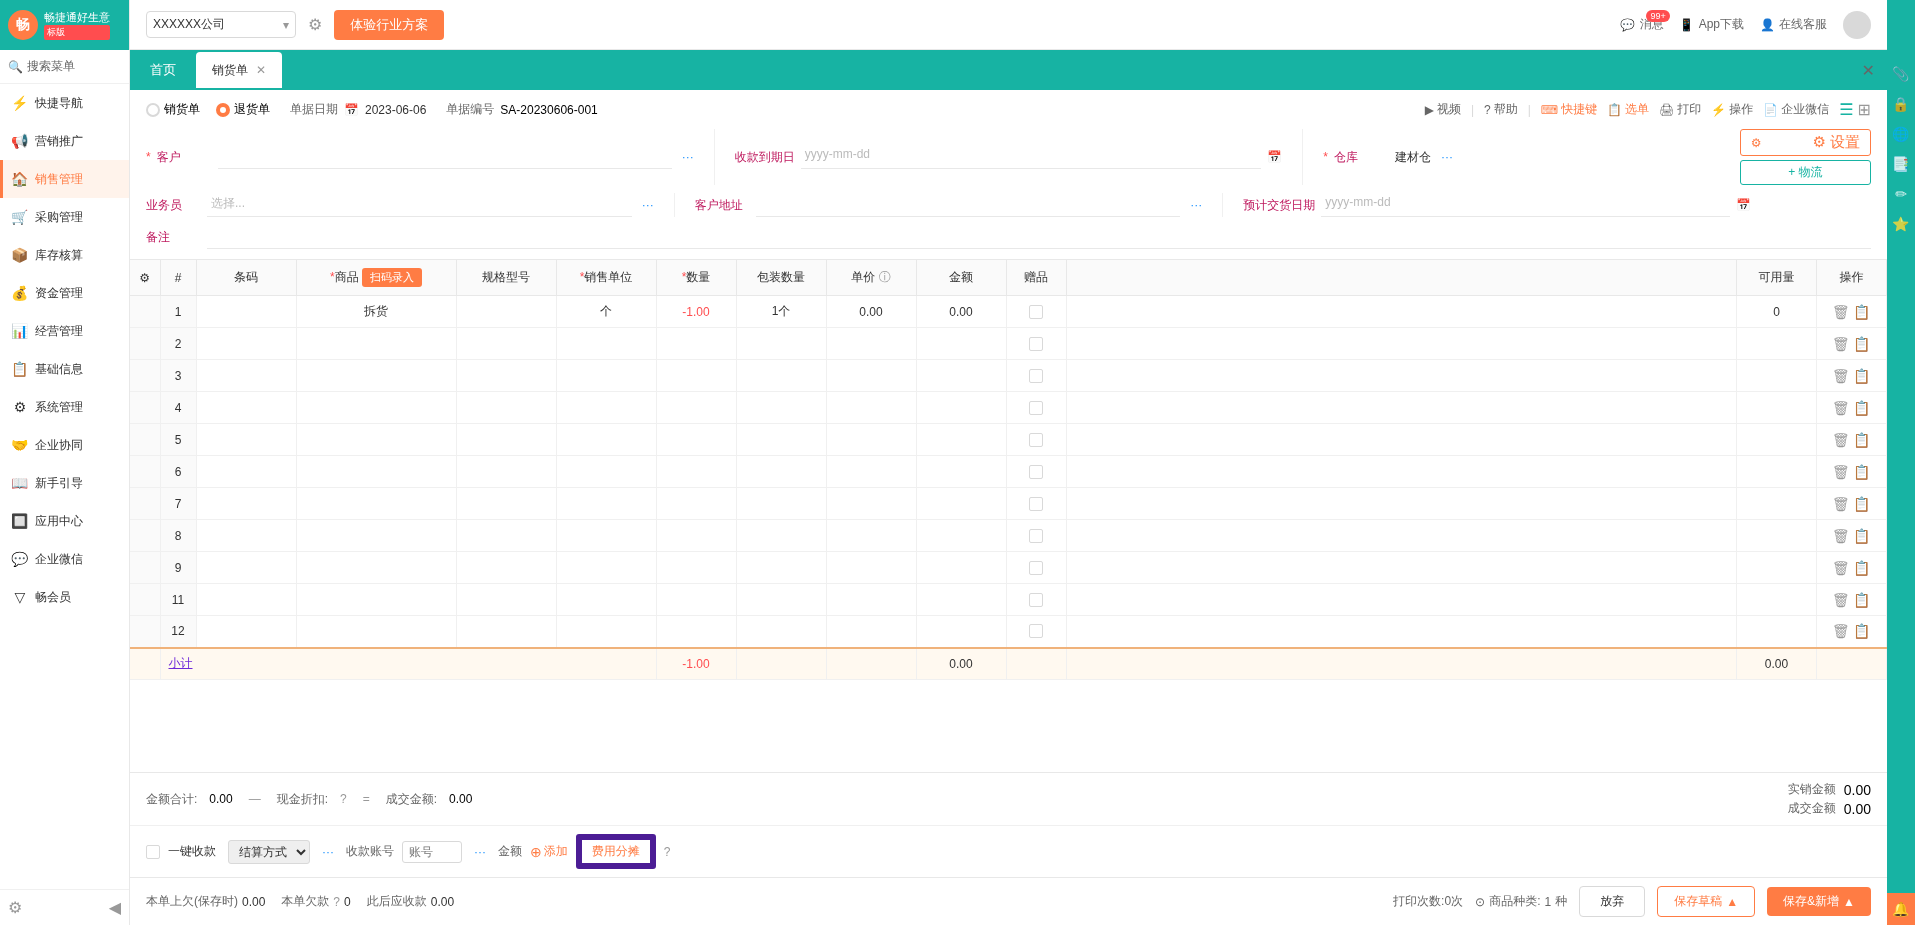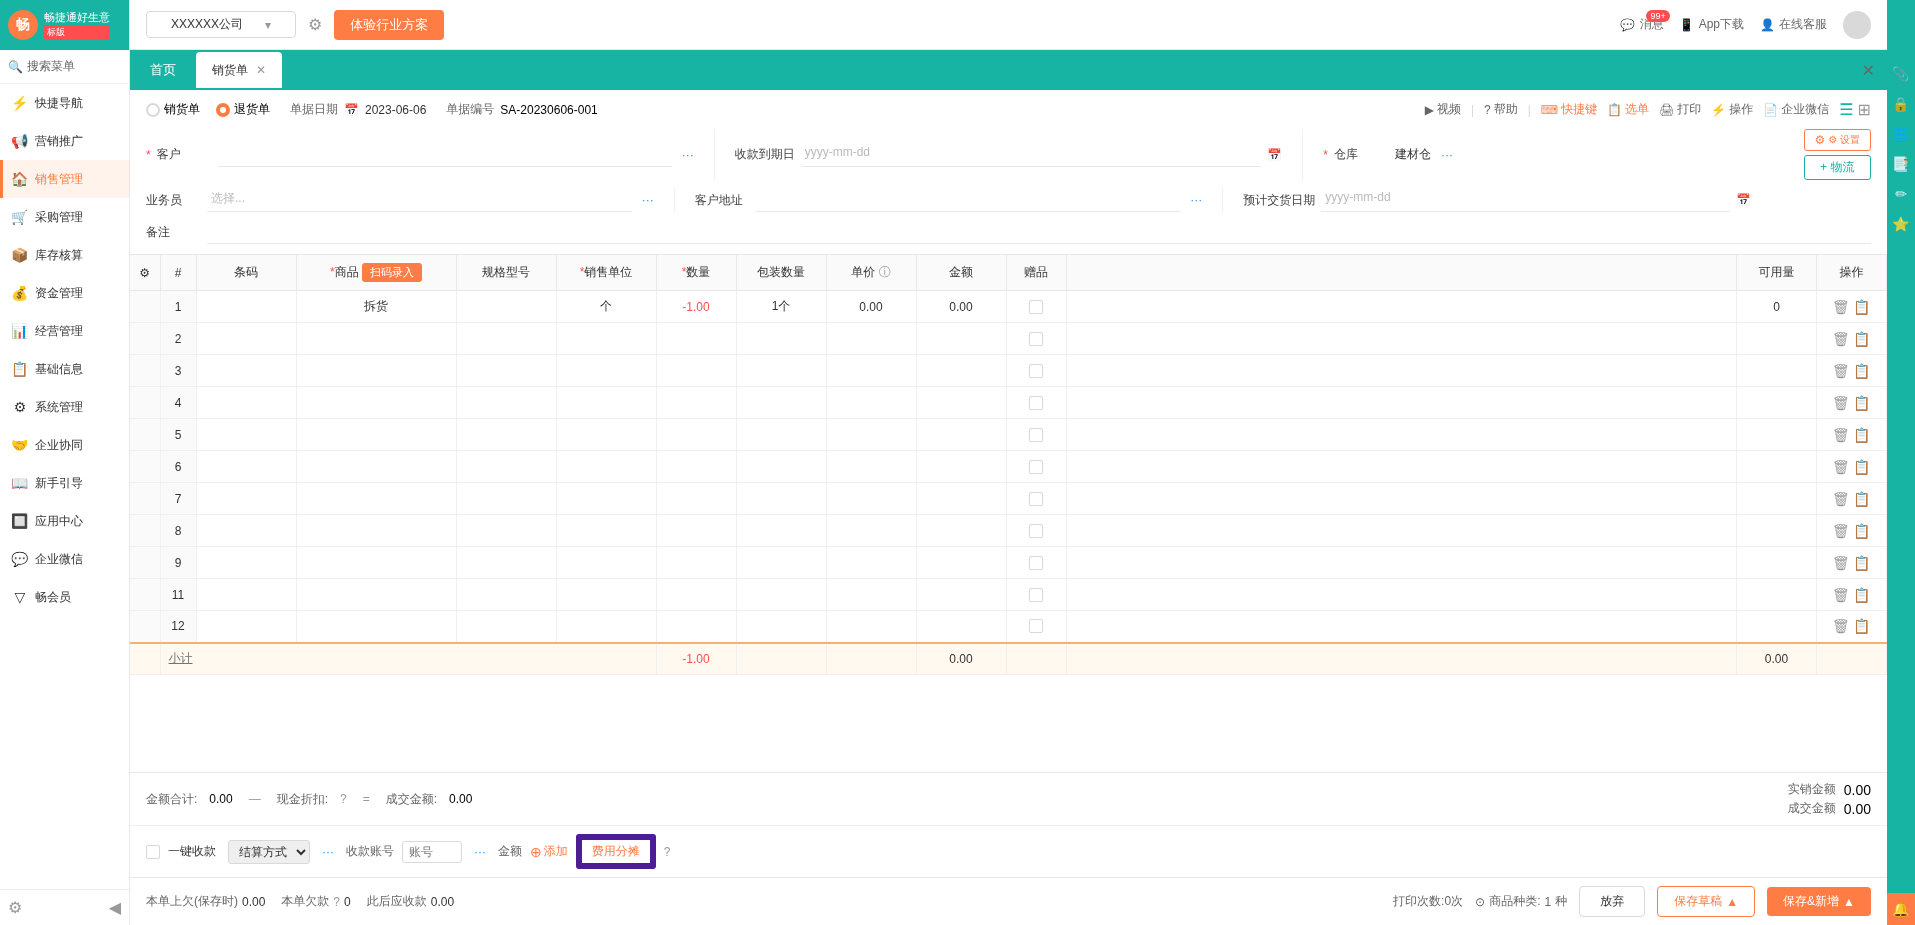--- a/index.html
+++ b/index.html
@@ -22,7 +22,7 @@
 
     
     .topbar { height: 50px; background: #fff; display: flex; align-items: center; padding: 0 16px; border-bottom: 1px solid #e8e8e8; gap: 12px; }
-    .company-select { display: flex; align-items: center; gap: 6px; border: 1px solid #d9d9d9; border-radius: 4px; padding: 4px 24px; cursor: pointer; min-width: 150px; }
+    .company-select { display: flex; align-items: center; gap: 6px; border: 1px solid #d9d9d9; border-radius: 4px; padding: 4px 6px; cursor: pointer; min-width: 150px; }
     .company-select-text { flex: 1; color: #333; }
     .company-select-arrow { color: #999; }
     .topbar-gear { color: #999; cursor: pointer; font-size: 16px; }

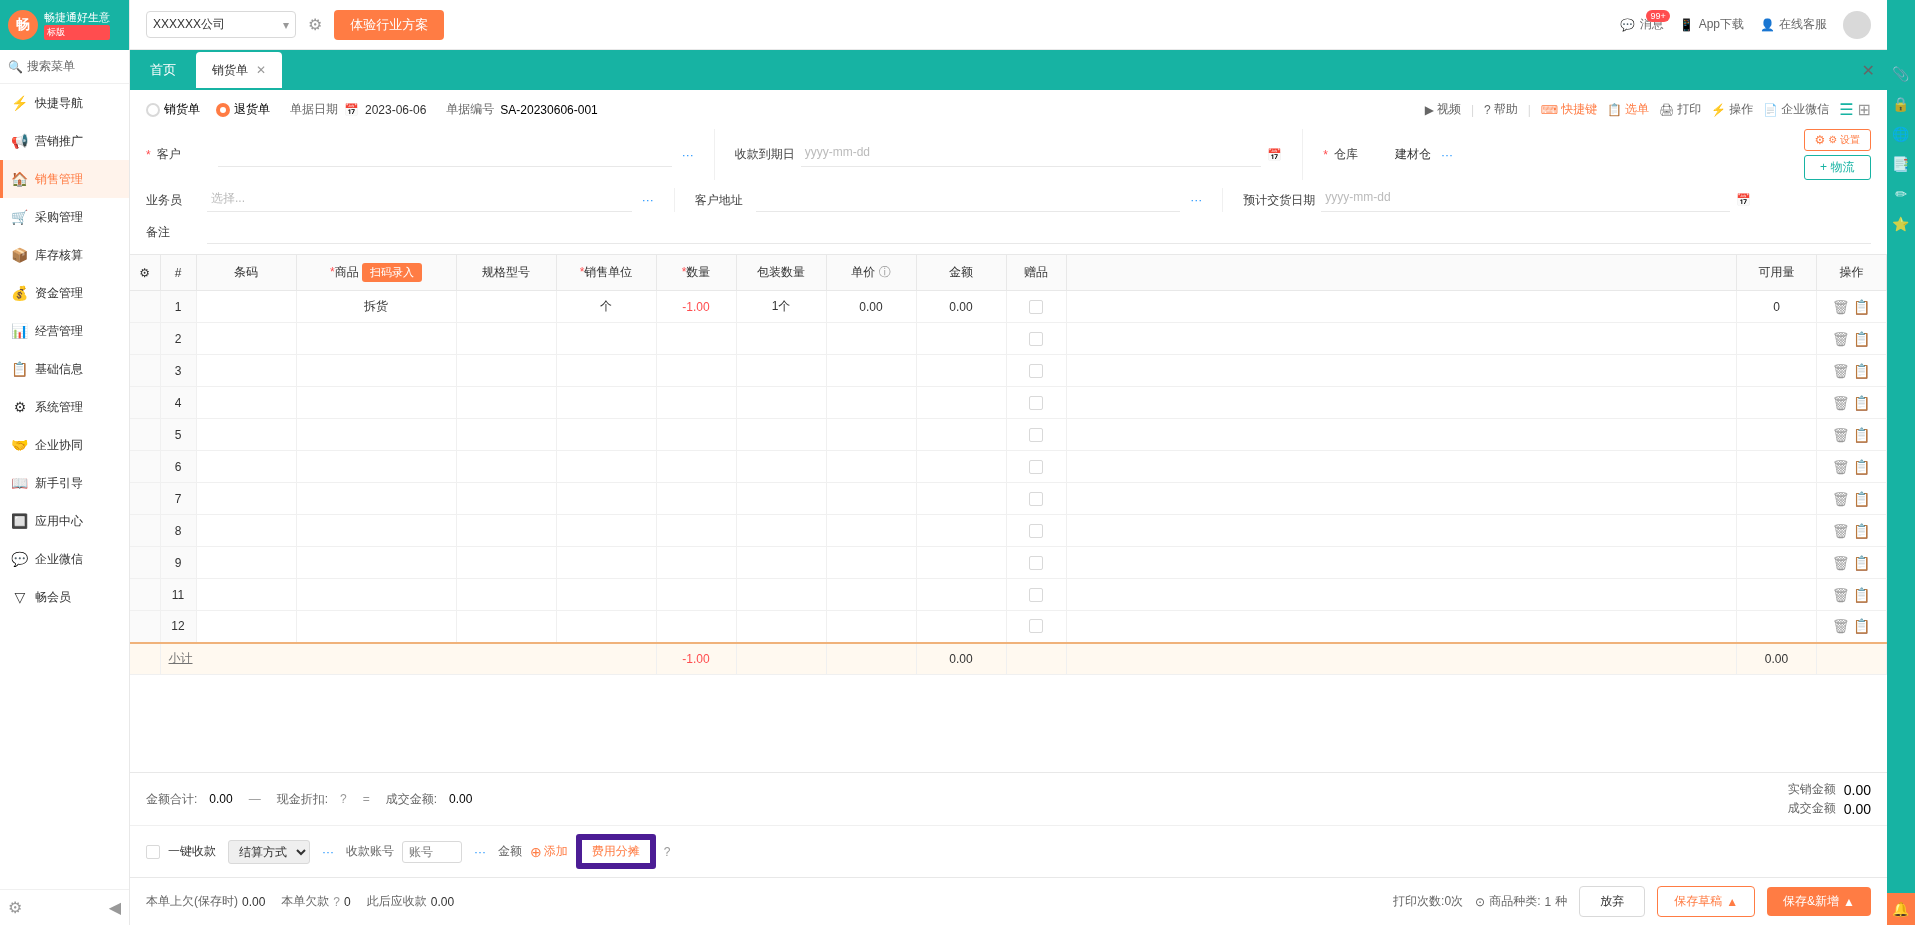--- a/index.html
+++ b/index.html
@@ -307,7 +307,7 @@
           <div style="margin-left:auto; display:flex; flex-direction:column; gap:4px;">
             <button style="border:1px solid #ff7c44; background:white; color:#ff7c44; padding:3px 10px; border-radius:3px; cursor:pointer; font-size:12px; display:flex; align-items:center; gap:3px;">
               <span>⚙</span>
-              <span style="font-size:10px;">⚙ 设置</span>
+              <span style="font-size:15px;margin-left:48px;">⚙ 设置</span>
             </button>
             <button style="border:1px solid #17b3a3; background:white; color:#17b3a3; padding:3px 10px; border-radius:3px; cursor:pointer; font-size:12px;">
               <span>+ 物流</span>

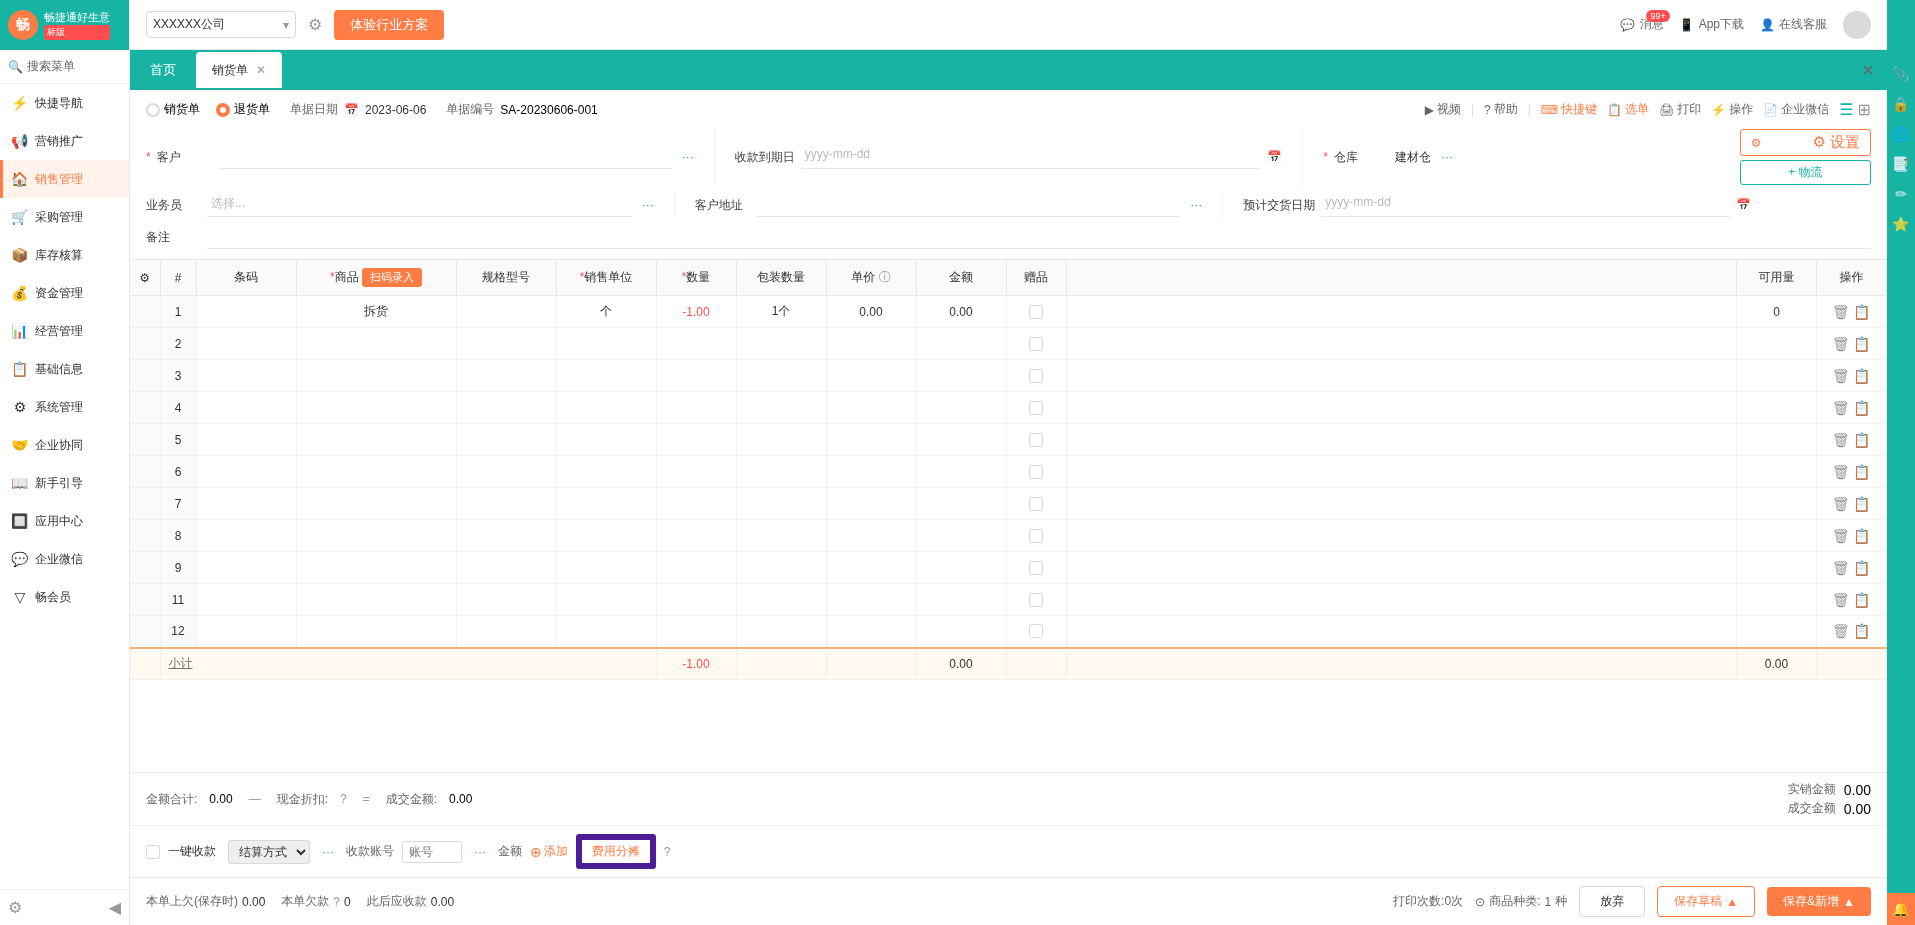--- a/index.html
+++ b/index.html
@@ -100,7 +100,7 @@
     .right-panel { width: 28px; background: #17b3a3; display: flex; flex-direction: column; align-items: center; padding-top: 60px; gap: 2px; }
     .right-panel-icon { color: white; font-size: 14px; cursor: pointer; padding: 6px 0; opacity: 0.8; }
     .right-panel-orange { background: #ff7c44; width: 28px; display: flex; align-items: center; justify-content: center; padding: 8px 0; cursor: pointer; }
-    .f-label { color: #404040; white-space: nowrap; min-width: 55px; }
+    .f-label { color: #be185d; white-space: nowrap; min-width: 55px; }
     .f-dots { color: #1890ff; margin-left: 4px; cursor: pointer; }
 
     .table-container { overflow-y: auto; flex: 1; }

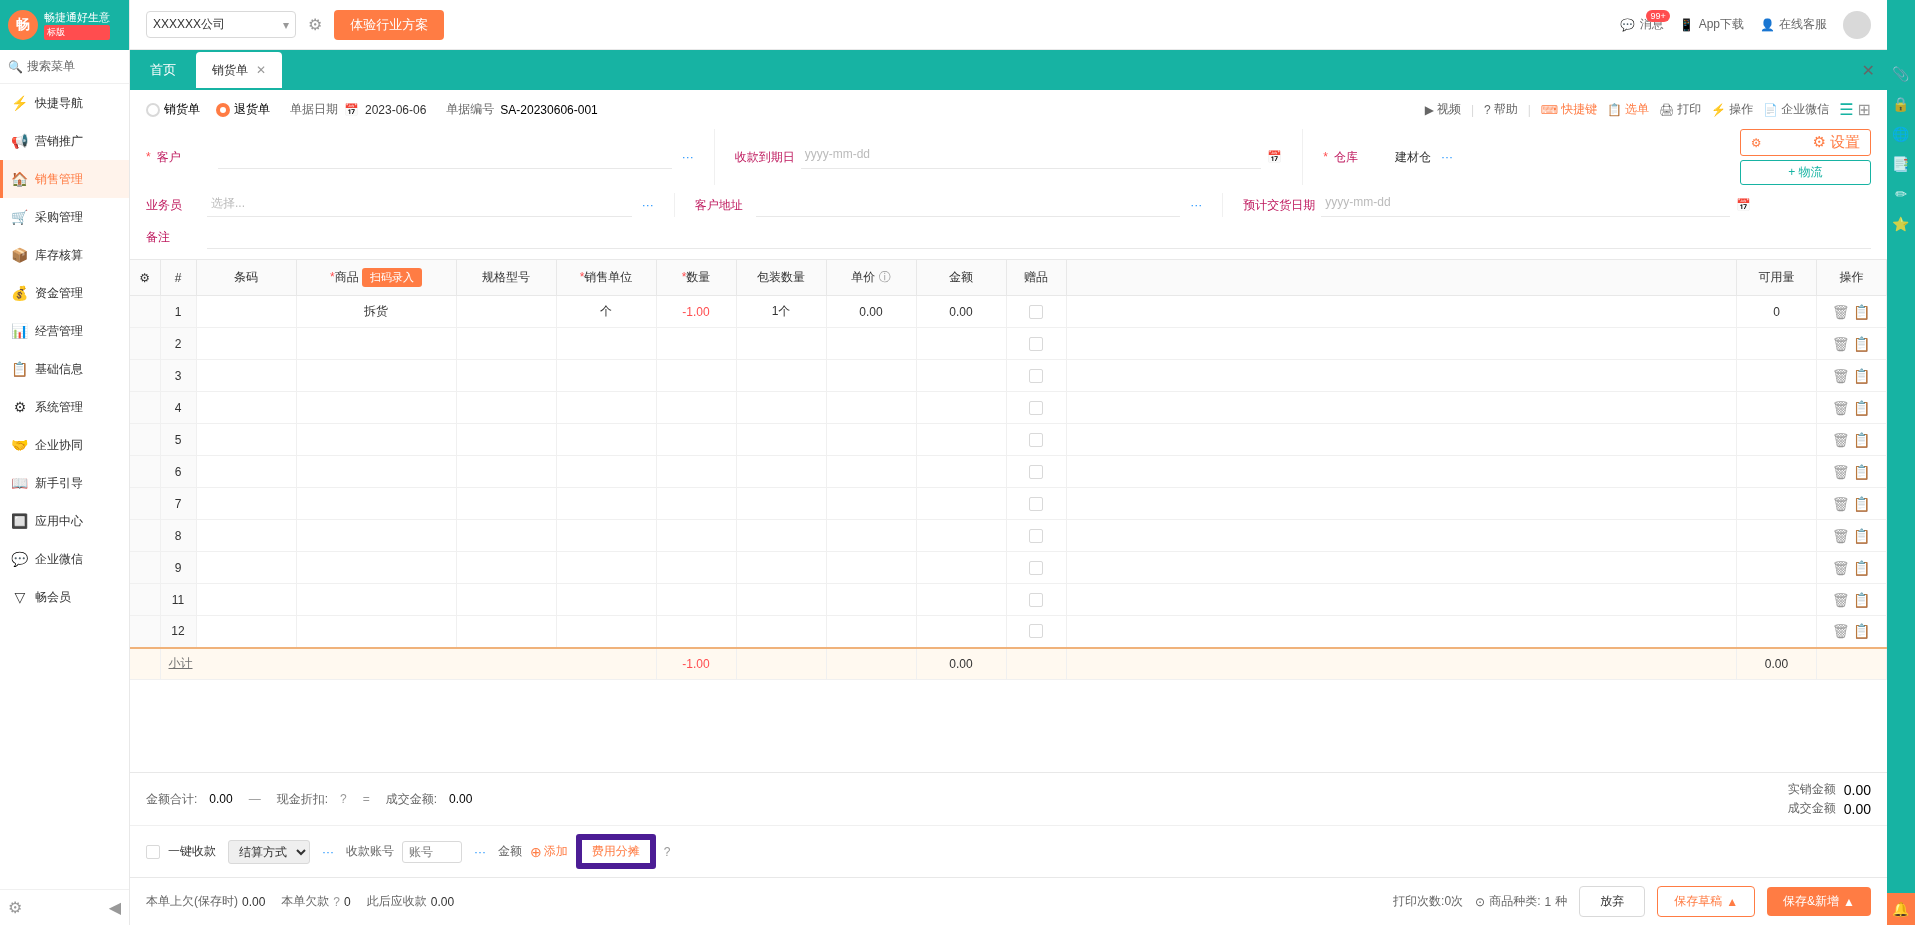--- a/index.html
+++ b/index.html
@@ -659,7 +659,7 @@
 
             <tr class="subtotal-row">
               <td></td>
-              <td colspan="5" style="text-align:left; padding-left:8px; color:#737373; font-weight:500;text-decoration:underline;">小计</td>
+              <td colspan="5" style="text-align:left; padding-left:8px; color:#6d28d9; font-weight:500;text-decoration:underline;">小计</td>
               <td><span class="cell-red">-1.00</span></td>
               <td></td>
               <td></td>

